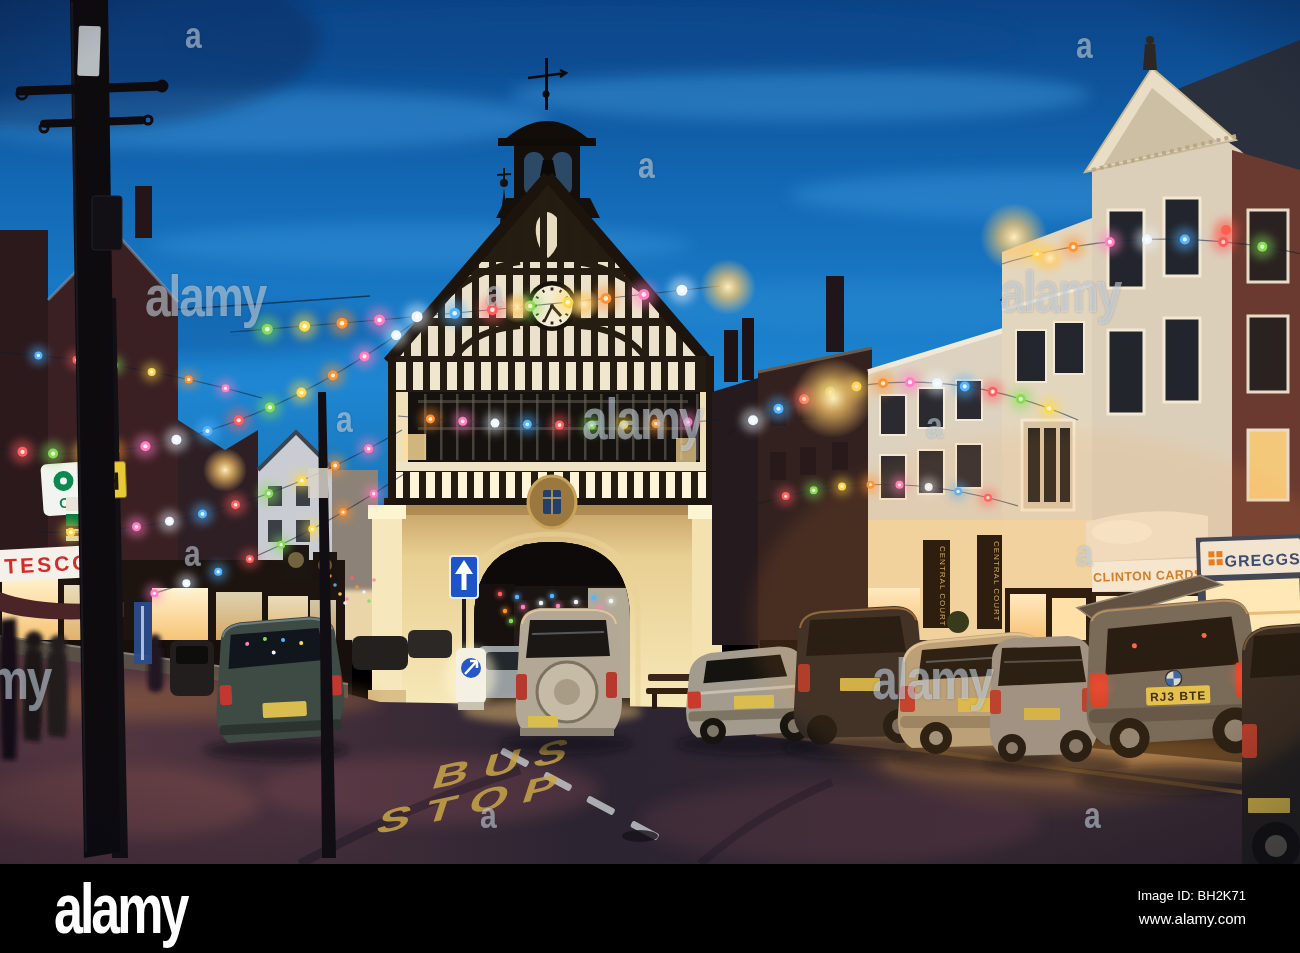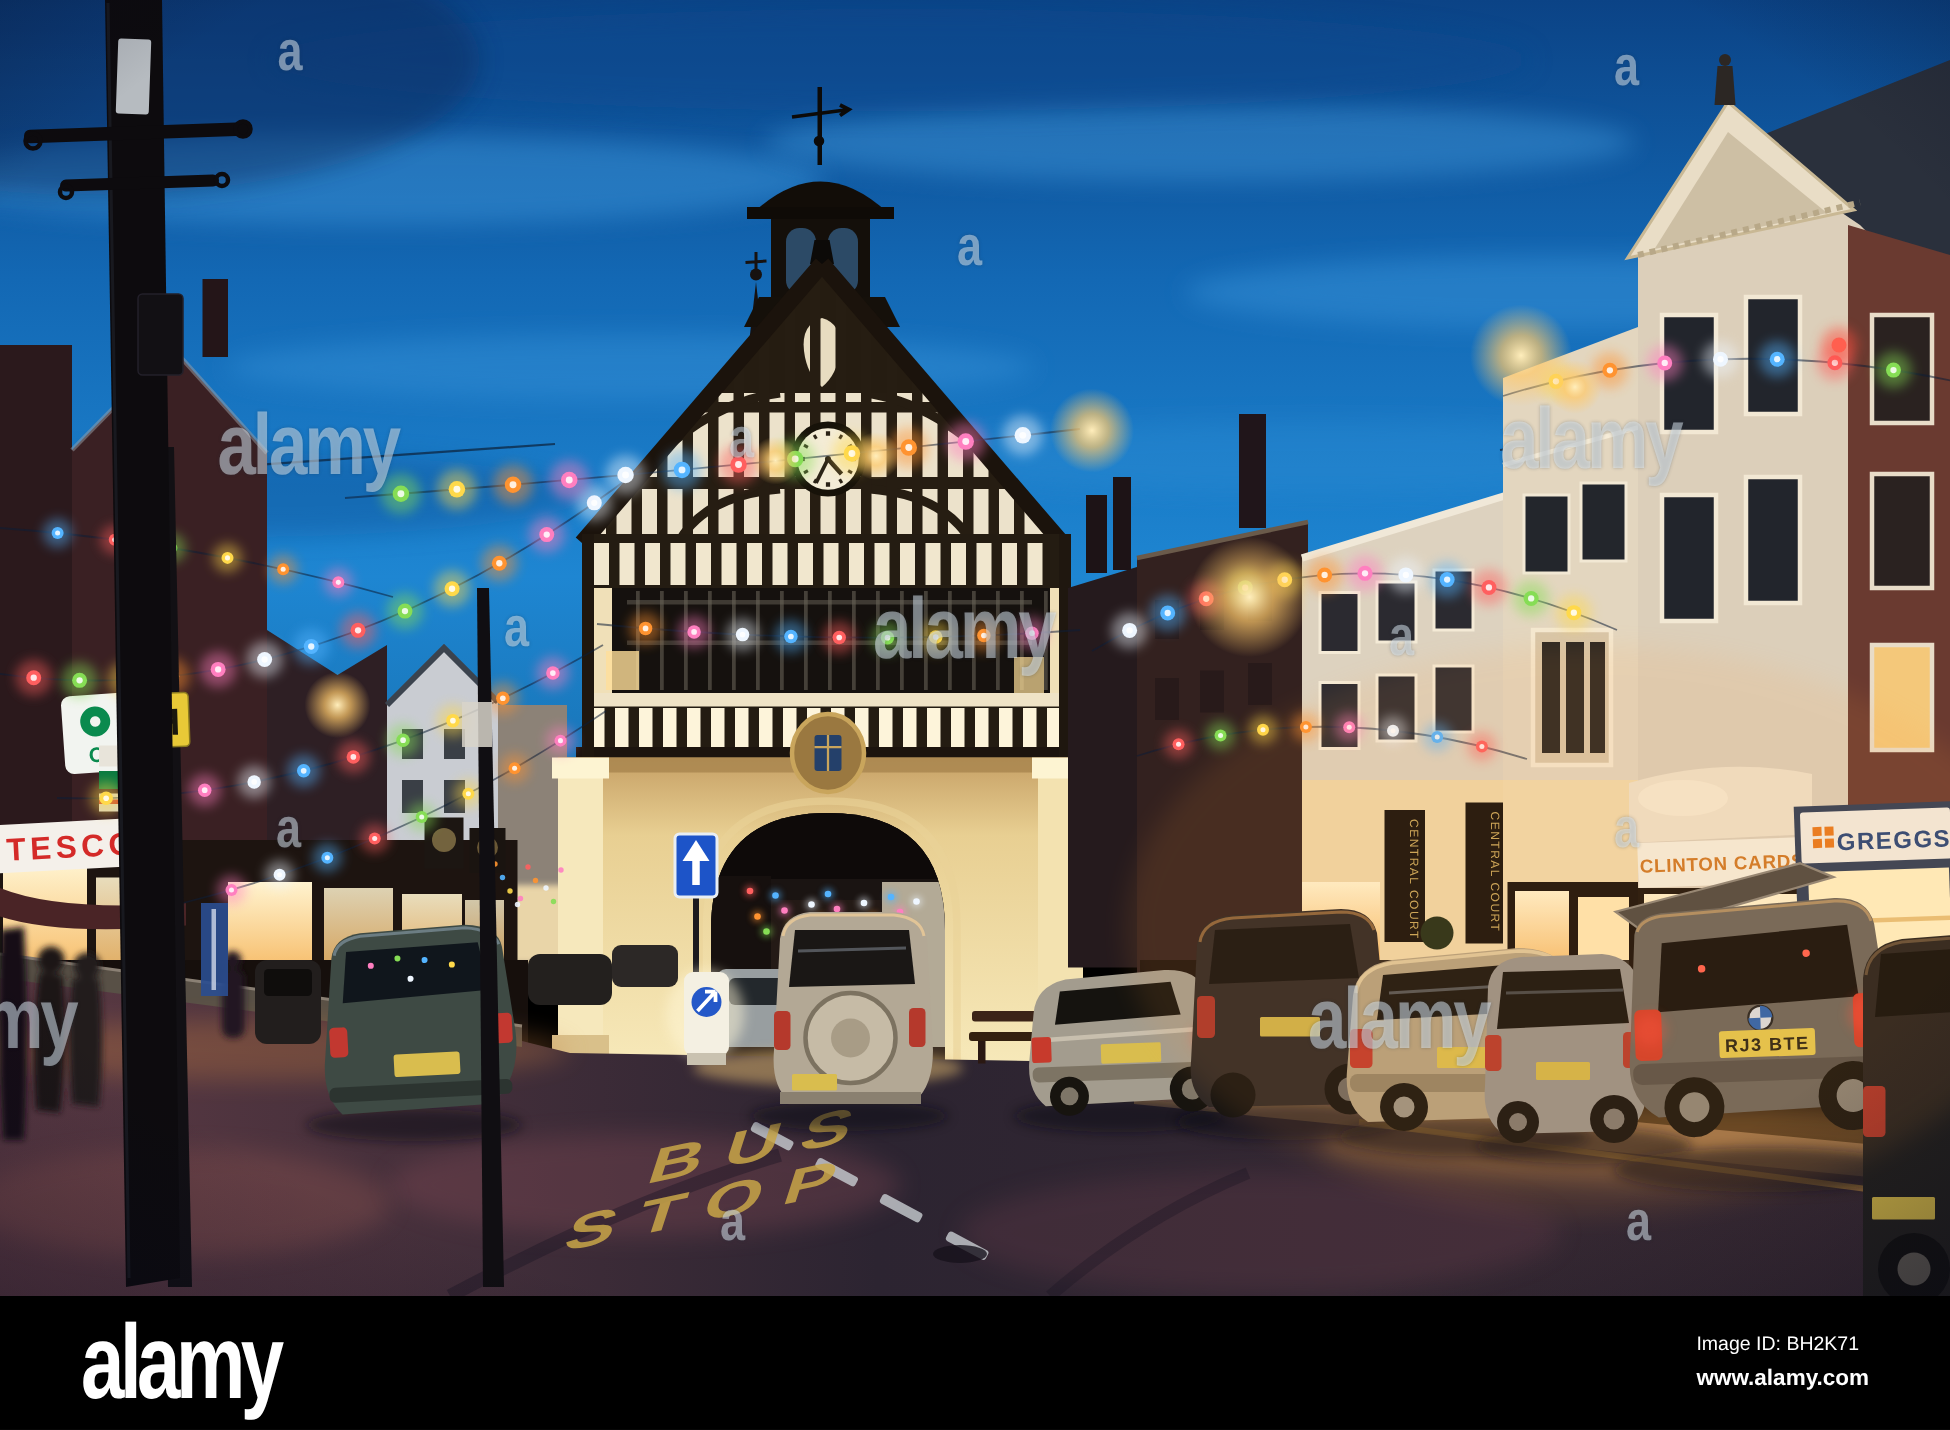--- a/index.html
+++ b/index.html
@@ -11,7 +11,7 @@
   .wm-s{font-size:30px}
   .footer{position:absolute;left:0;bottom:0;width:1300px;height:89px;background:#000;color:#fff;display:flex;align-items:center;justify-content:space-between;padding:0 54px;box-sizing:border-box}
   .logo{font-size:52px;font-weight:800;letter-spacing:-3px;transform:scaleY(1.35);transform-origin:left center}
-  .meta{text-align:left;line-height:1.6}
+  .meta{text-align:right;line-height:1.6}
   .meta .id{font-size:13px}
   .meta .site{font-size:15px;font-weight:700}
 </style>

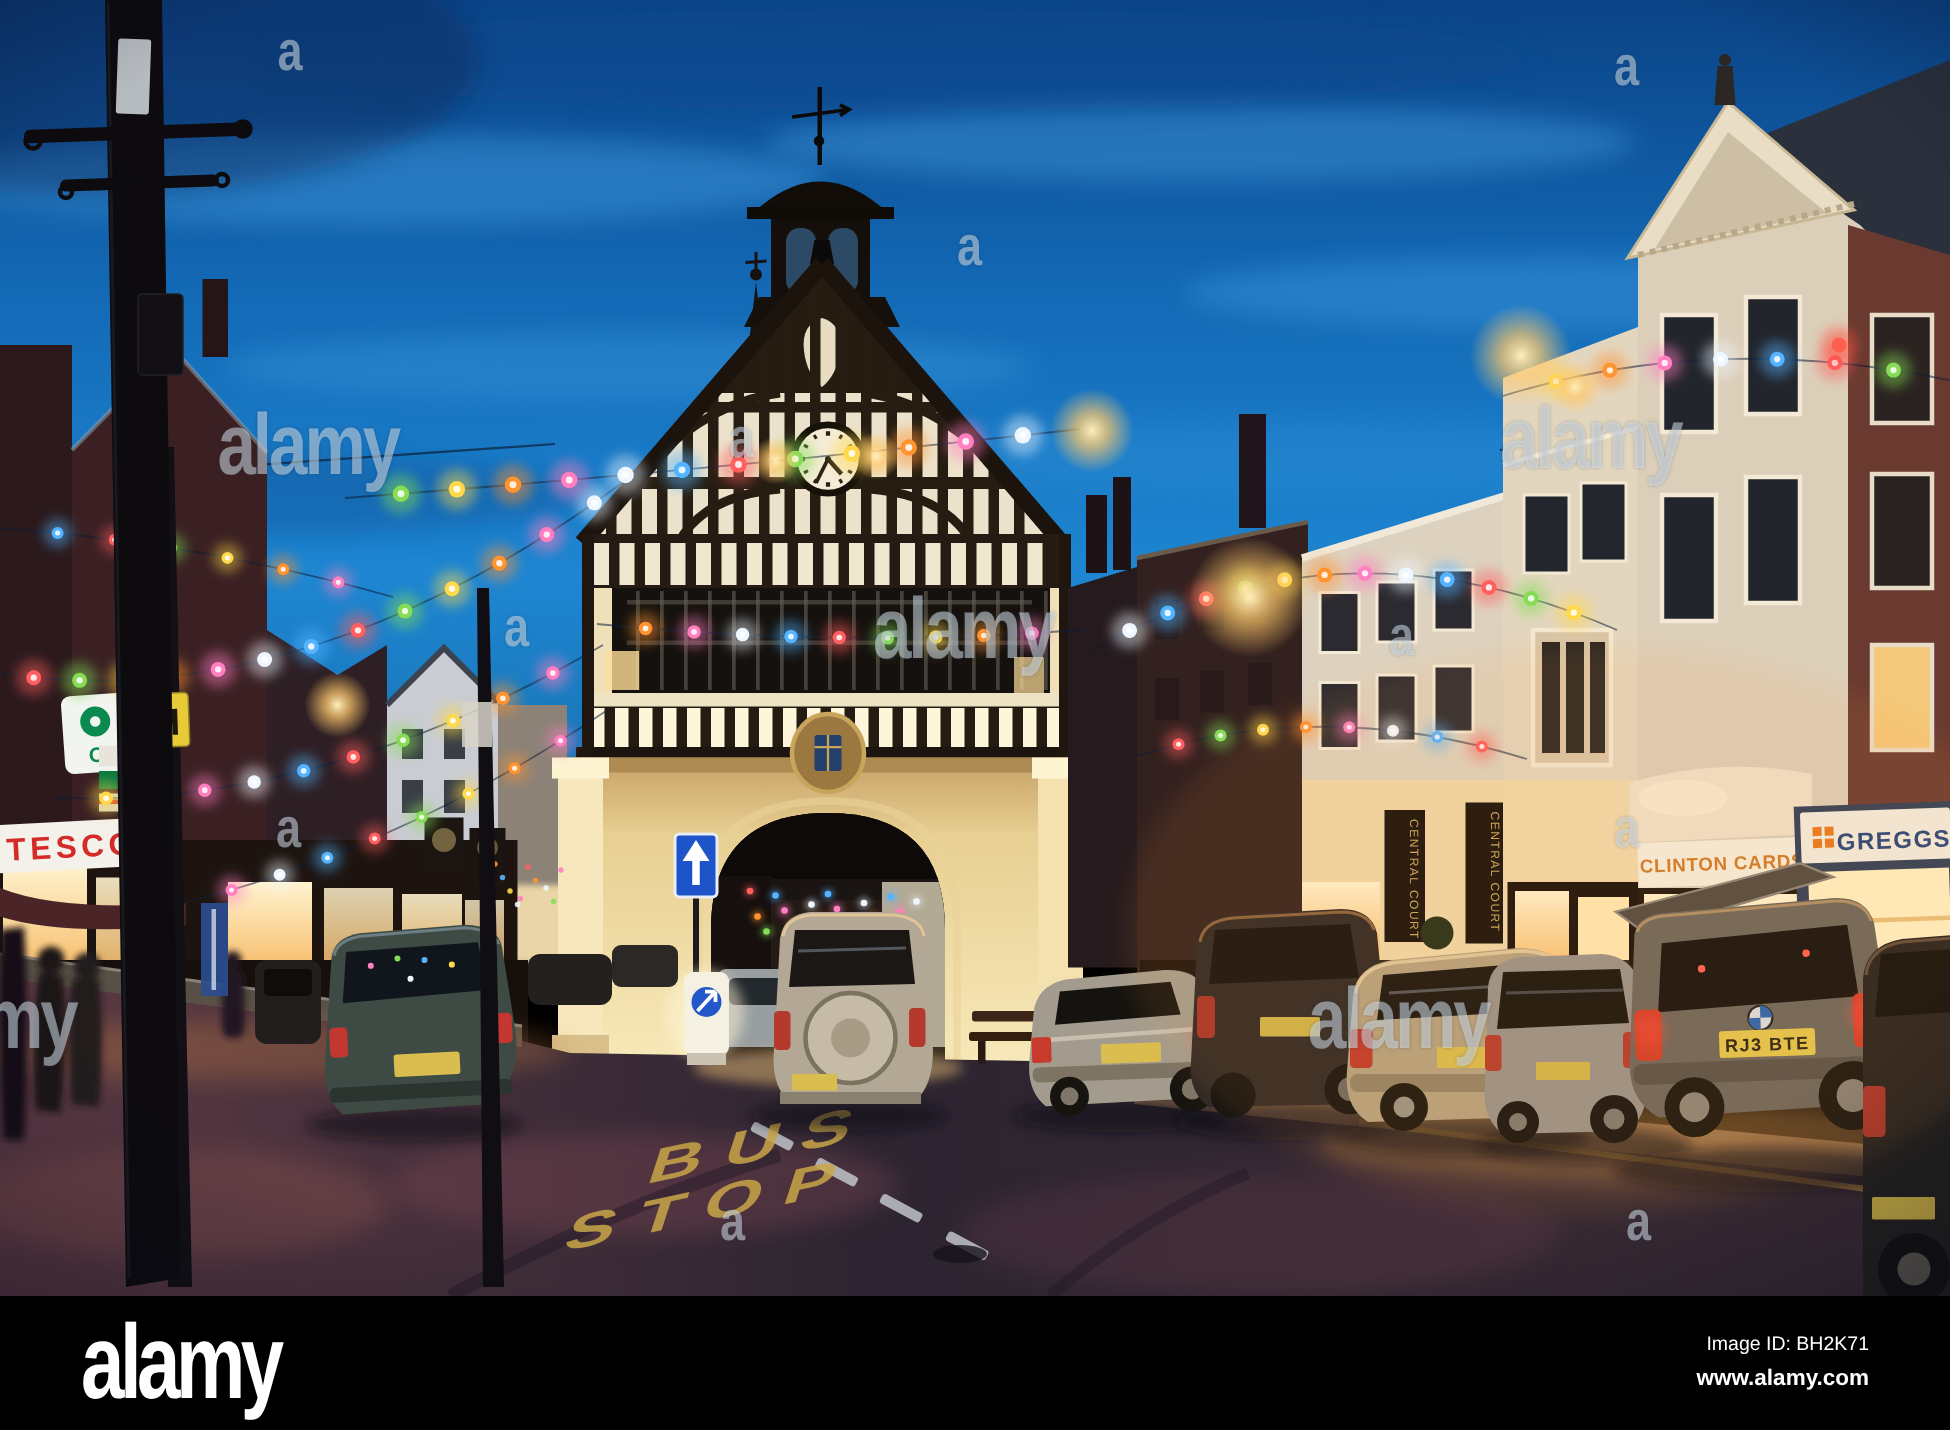--- a/index.html
+++ b/index.html
@@ -13,7 +13,7 @@
   .logo{font-size:52px;font-weight:800;letter-spacing:-3px;transform:scaleY(1.35);transform-origin:left center}
   .meta{text-align:right;line-height:1.6}
   .meta .id{font-size:13px}
-  .meta .site{font-size:15px;font-weight:700}
+  .meta .site{font-size:15px;font-weight:400}
 </style>
 </head>
 <body>

